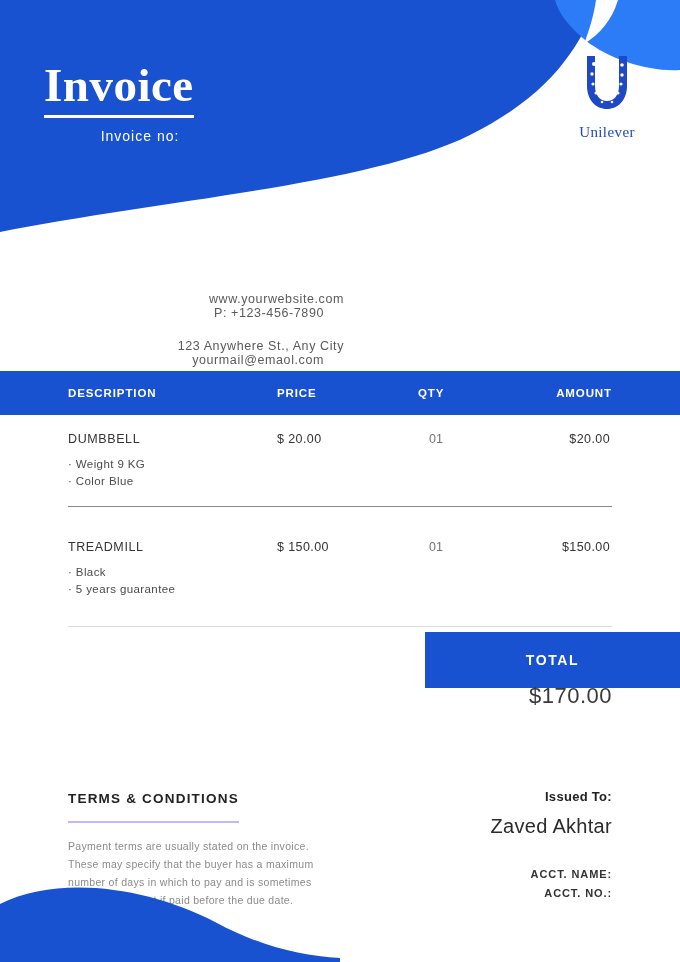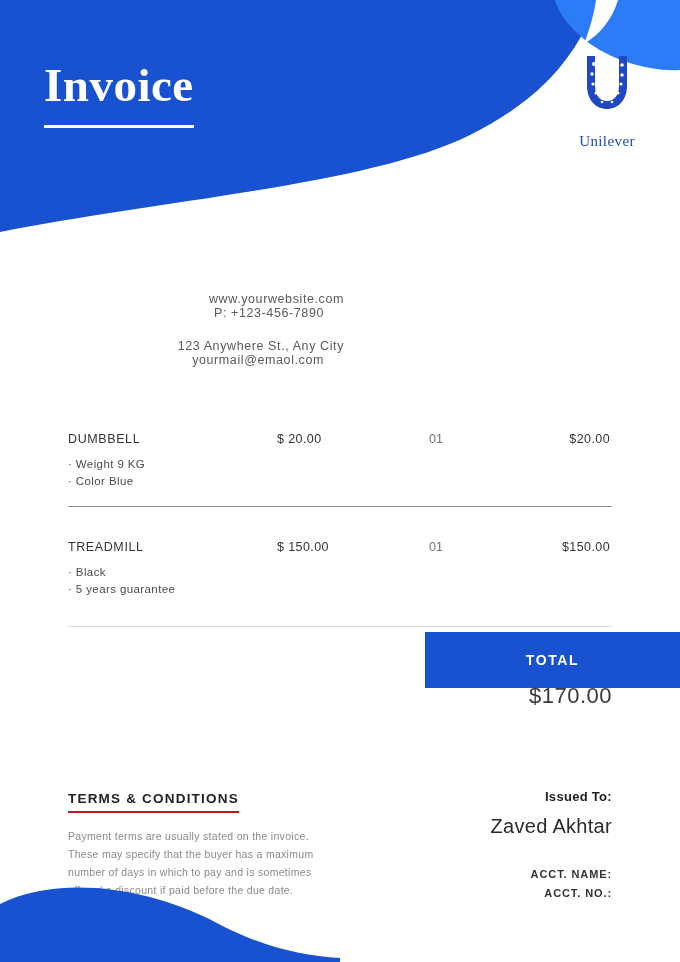--- a/index.html
+++ b/index.html
@@ -48,7 +48,7 @@
     line-height: 1;
     margin: 0;
     display: inline-block;
-    padding-bottom: 16px;
+    padding-bottom: 6px;
     border-bottom: 3px solid #ffffff;
   }
   .invoice-no {

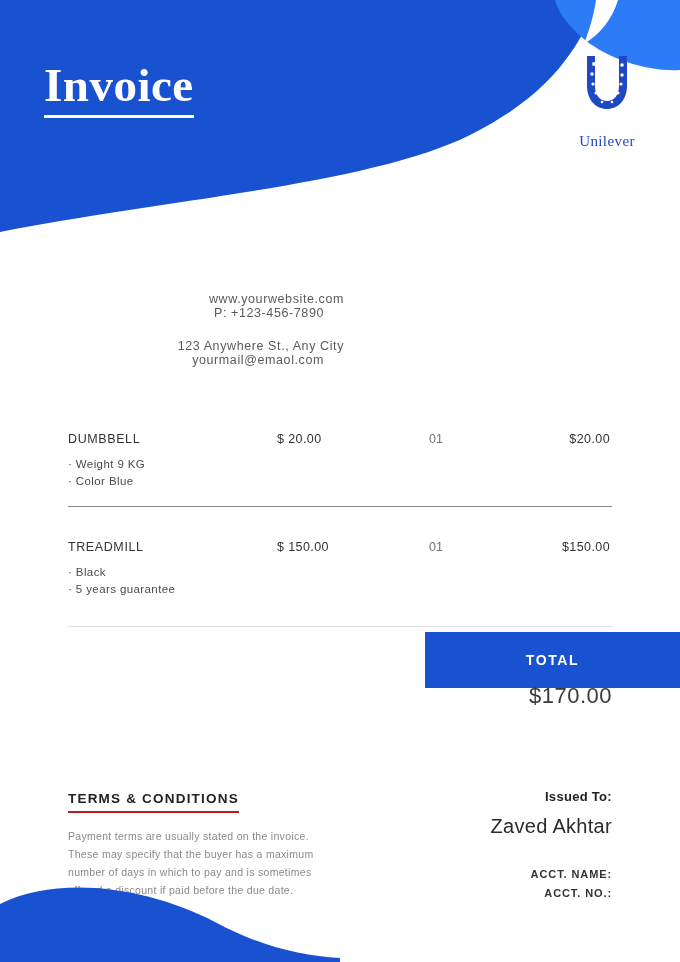--- a/index.html
+++ b/index.html
@@ -293,6 +293,7 @@
 
   <div class="title-block">
     <h1 class="invoice-title">Invoice</h1>
+    <div class="invoice-no">Invoice no:</div>
   </div>
 
   <div class="logo">

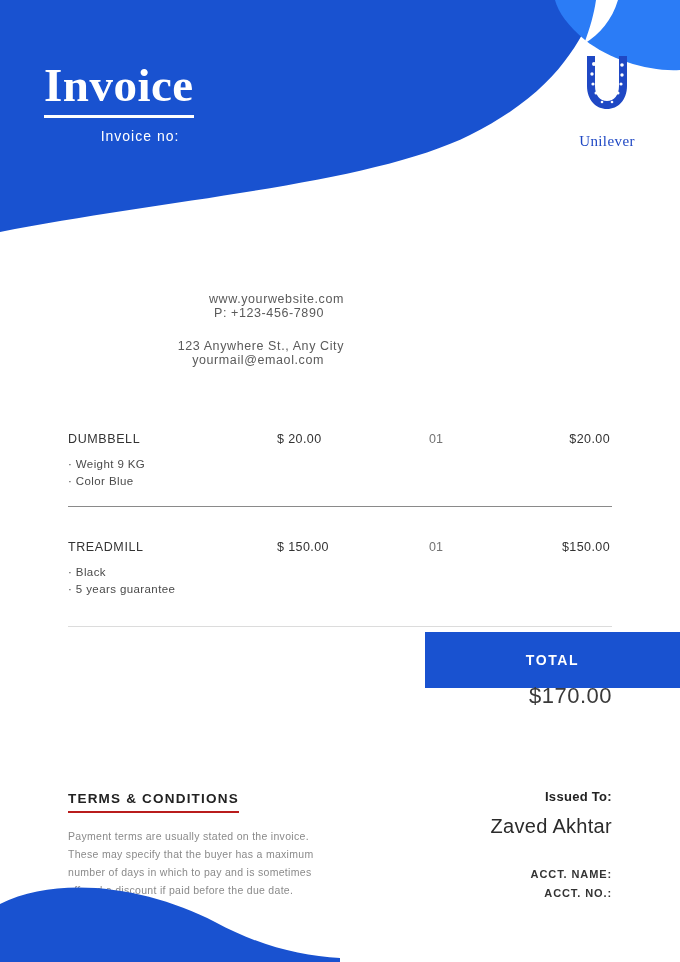--- a/index.html
+++ b/index.html
@@ -79,7 +79,7 @@
     font-family: "Liberation Serif", serif;
     font-size: 15px;
     letter-spacing: 0.4px;
-    margin-top: 19px;
+    margin-top: 10px;
     color: #1f48c4;
   }
 

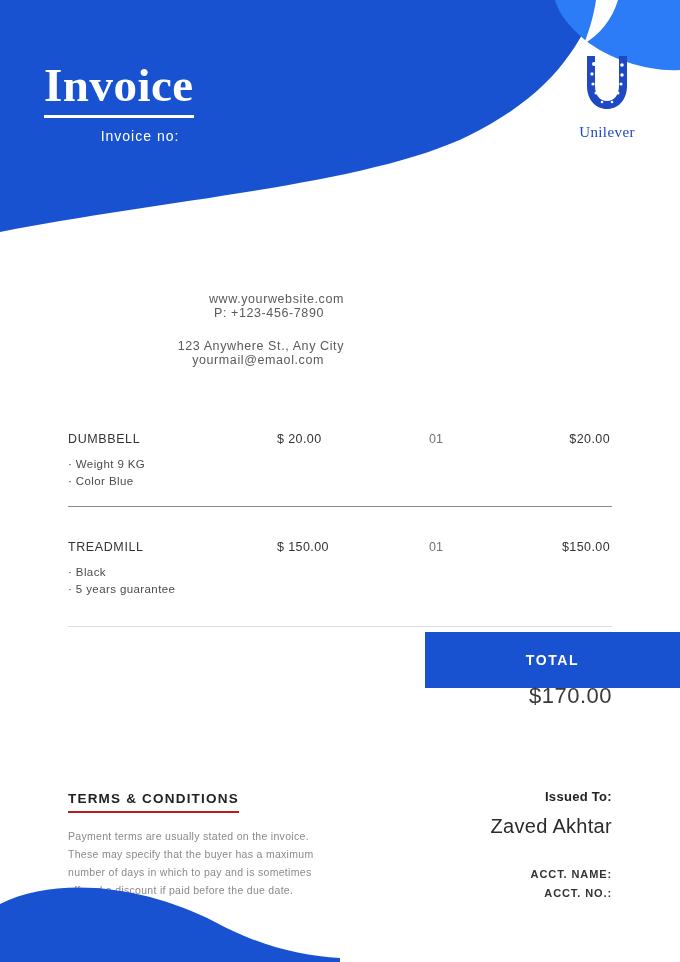--- a/index.html
+++ b/index.html
@@ -334,6 +334,12 @@
     </div>
   </div>
 
+  <div class="table-head">
+    <div class="th th-desc">DESCRIPTION</div>
+    <div class="th th-price">PRICE</div>
+    <div class="th th-qty">QTY</div>
+    <div class="th th-amount">AMOUNT</div>
+  </div>
 
   <div class="items">
 

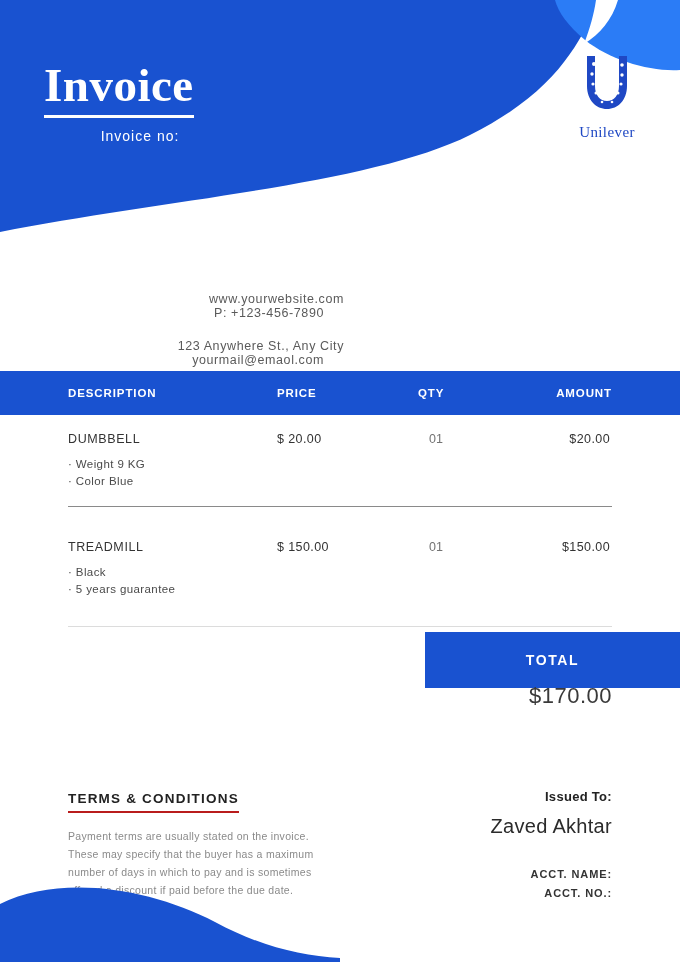--- a/index.html
+++ b/index.html
@@ -228,8 +228,8 @@
     font-weight: 700;
     color: #222222;
     letter-spacing: 1.2px;
-    padding-bottom: 5px;
-    border-bottom: 2px solid #b91c1c;
+    padding-bottom: 15px;
+    border-bottom: 2px solid #c4b5fd;
     display: inline-block;
   }
   .terms-body {

